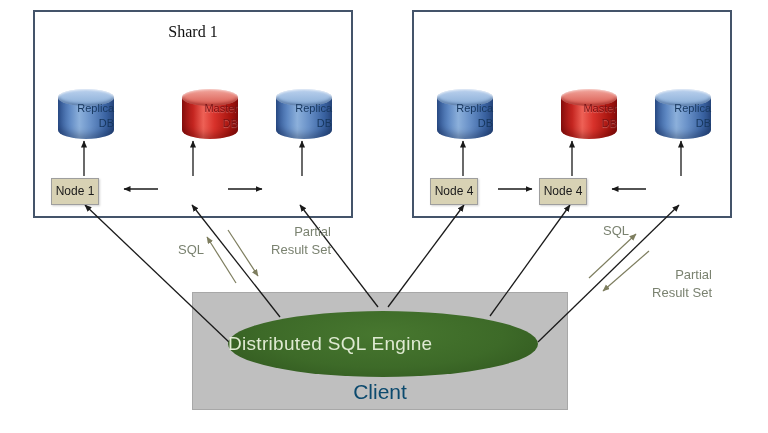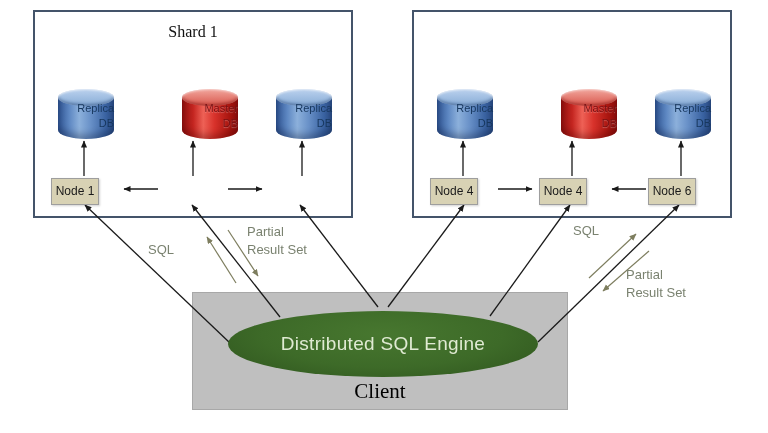--- a/index.html
+++ b/index.html
@@ -139,7 +139,6 @@
 
     <div class="node n-1">Node 4</div>
     <div class="node n-2">Node 4</div>
-    <div class="node n-3">Node 6</div>
   </div>
 
   <svg class="wires" width="768" height="433" viewBox="0 0 768 433">

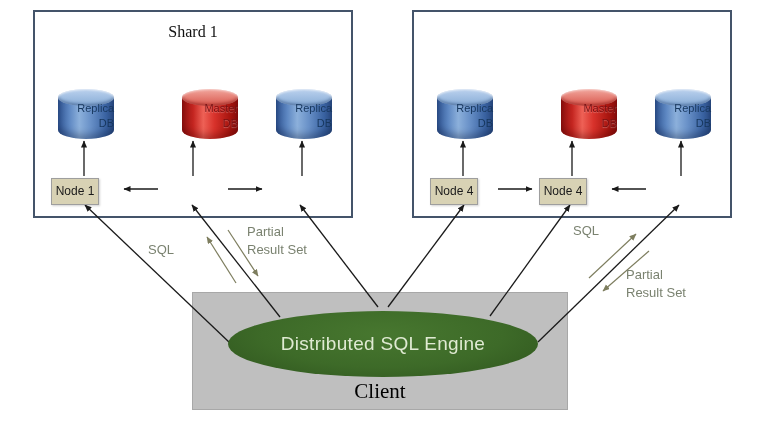--- a/index.html
+++ b/index.html
@@ -81,7 +81,7 @@
   
   .flow-label{
     position:absolute;z-index:4;font-size:13px;color:var(--flow-text,#7a8270);
-    white-space:pre-line;text-align:left;line-height:1.35;
+    white-space:pre-line;text-align:right;line-height:1.35;
   }
   .fl-sql-left{left:148px;top:241px;width:56px;}
   .fl-prs-left{left:247px;top:223px;width:84px;}

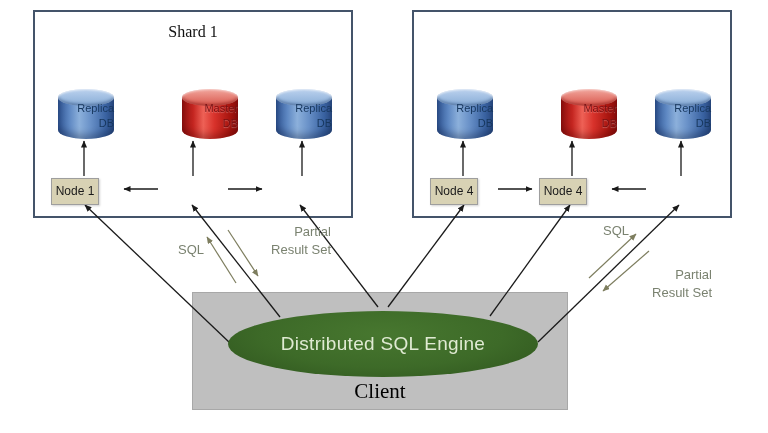--- a/index.html
+++ b/index.html
@@ -71,7 +71,7 @@
     position:absolute;left:228px;top:311px;width:310px;height:66px;z-index:3;
     border-radius:50%;
     background:radial-gradient(ellipse at 50% 35%, #47772f 0%, var(--engine-fill,#3d6a28) 55%, #2e541d 100%);
-    display:flex;align-items:center;justify-content:center;
+    display:flex;align-items:center;
   }
   .engine-label{font-size:19px;color:var(--engine-text,#dfead2);letter-spacing:.3px;}
   

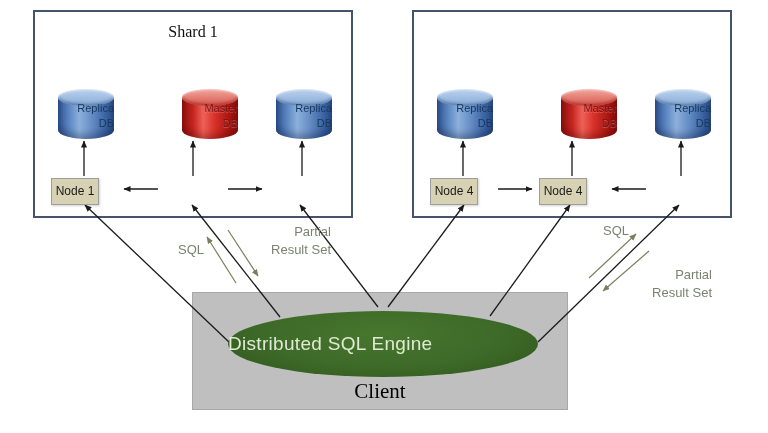--- a/index.html
+++ b/index.html
@@ -15,7 +15,7 @@
   }
   .client-label{
     position:absolute;bottom:5px;left:0;width:100%;text-align:center;
-    font-size:21px;color:#000000;font-family:Liberation Serif, serif;
+    font-size:21px;color:#0c4a6e;
   }
   
   .shard{

